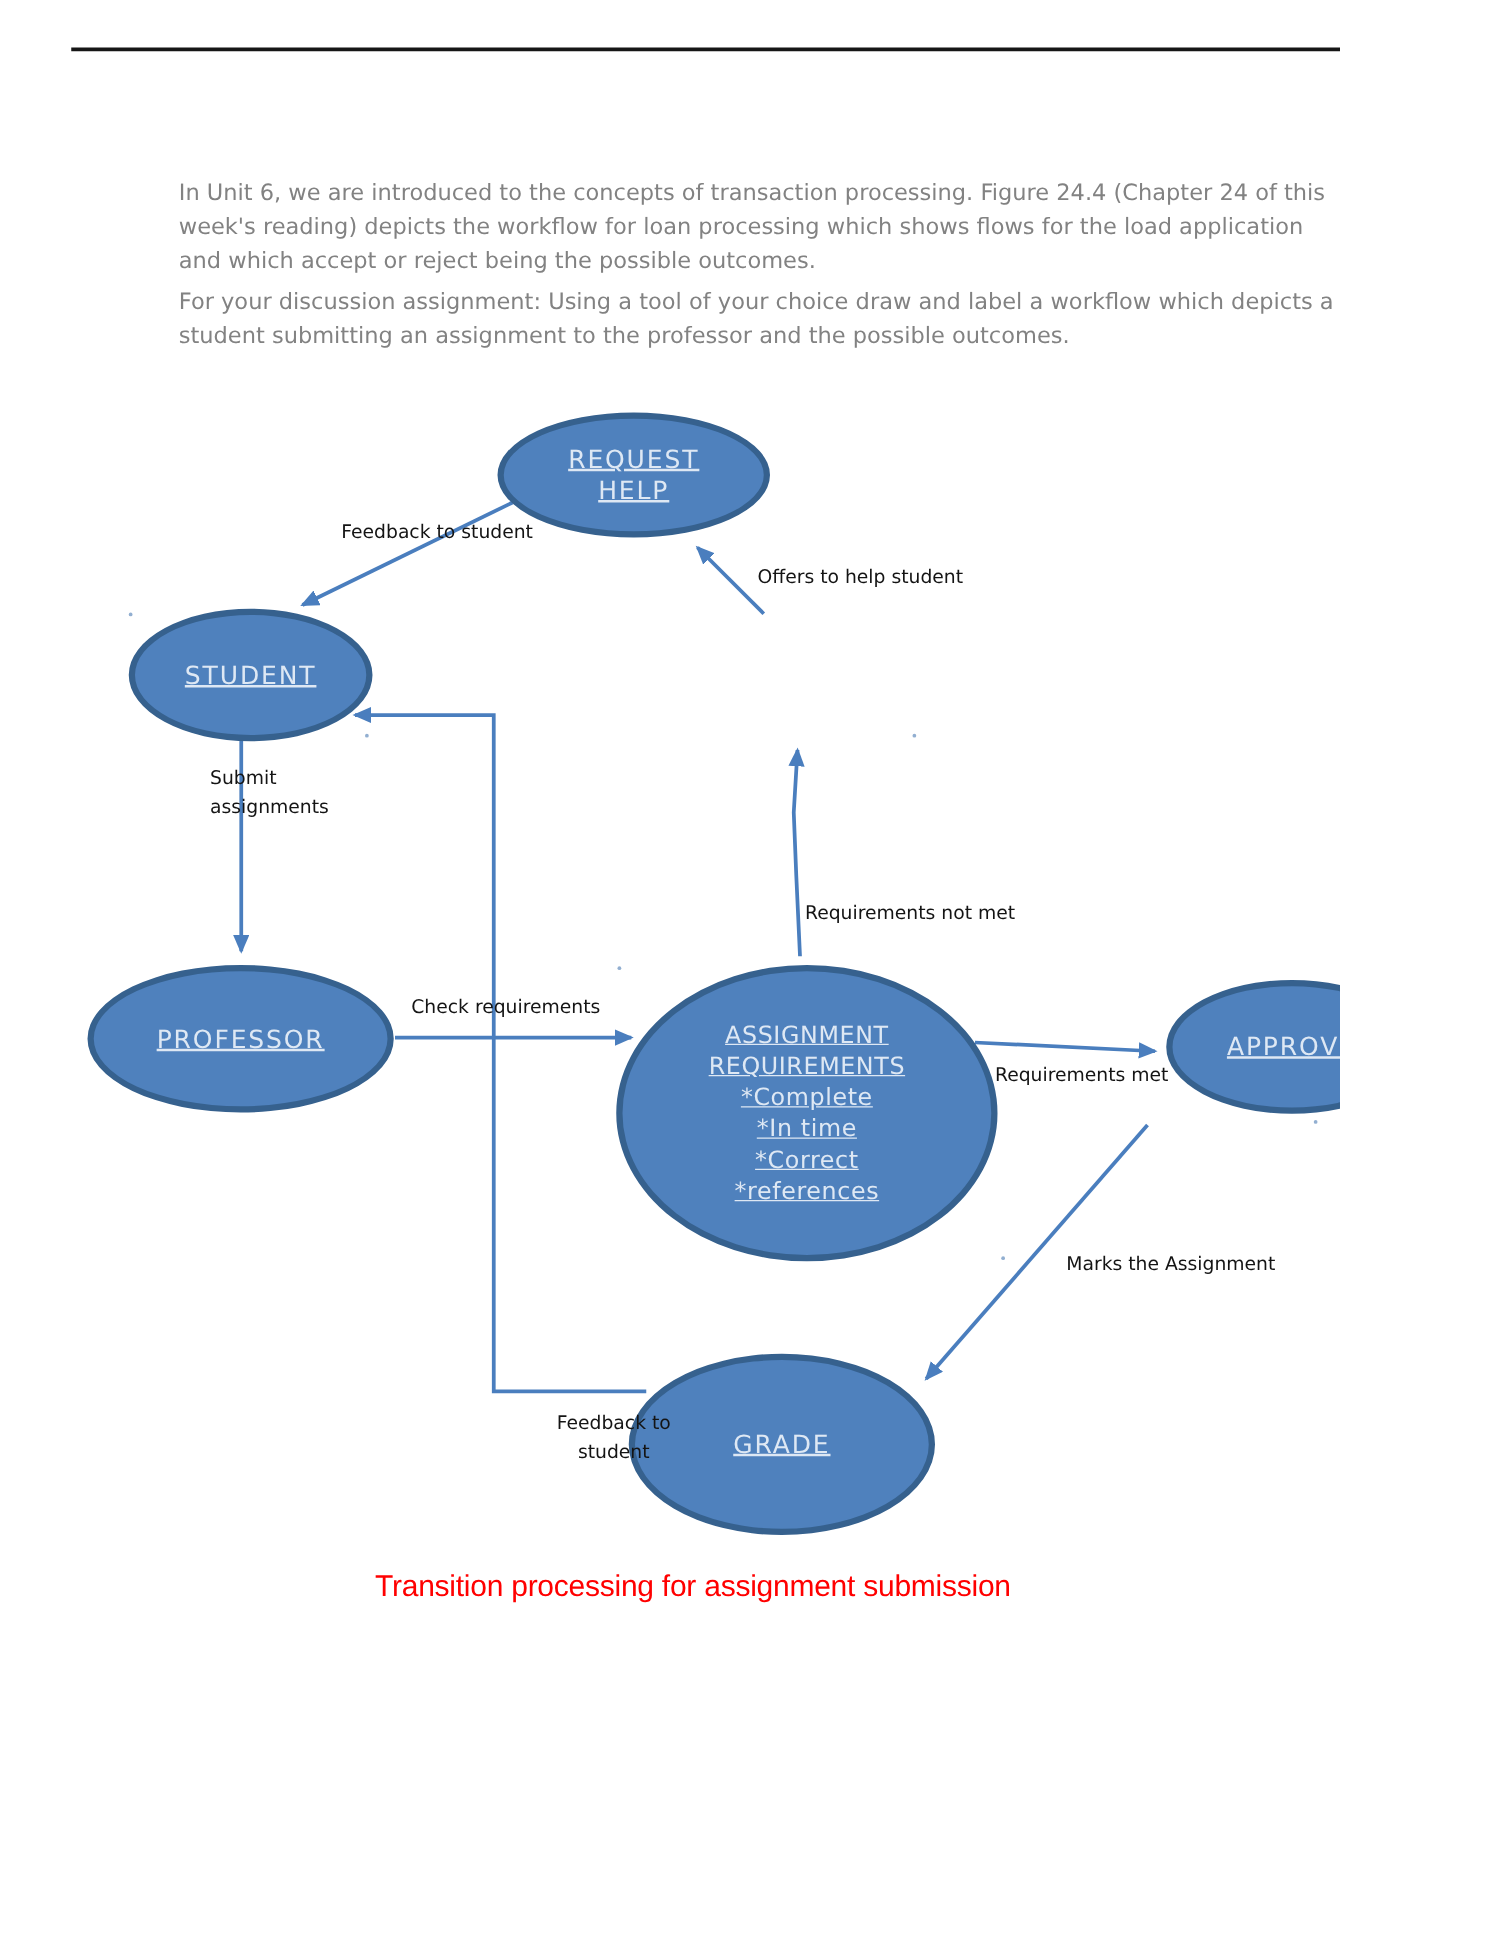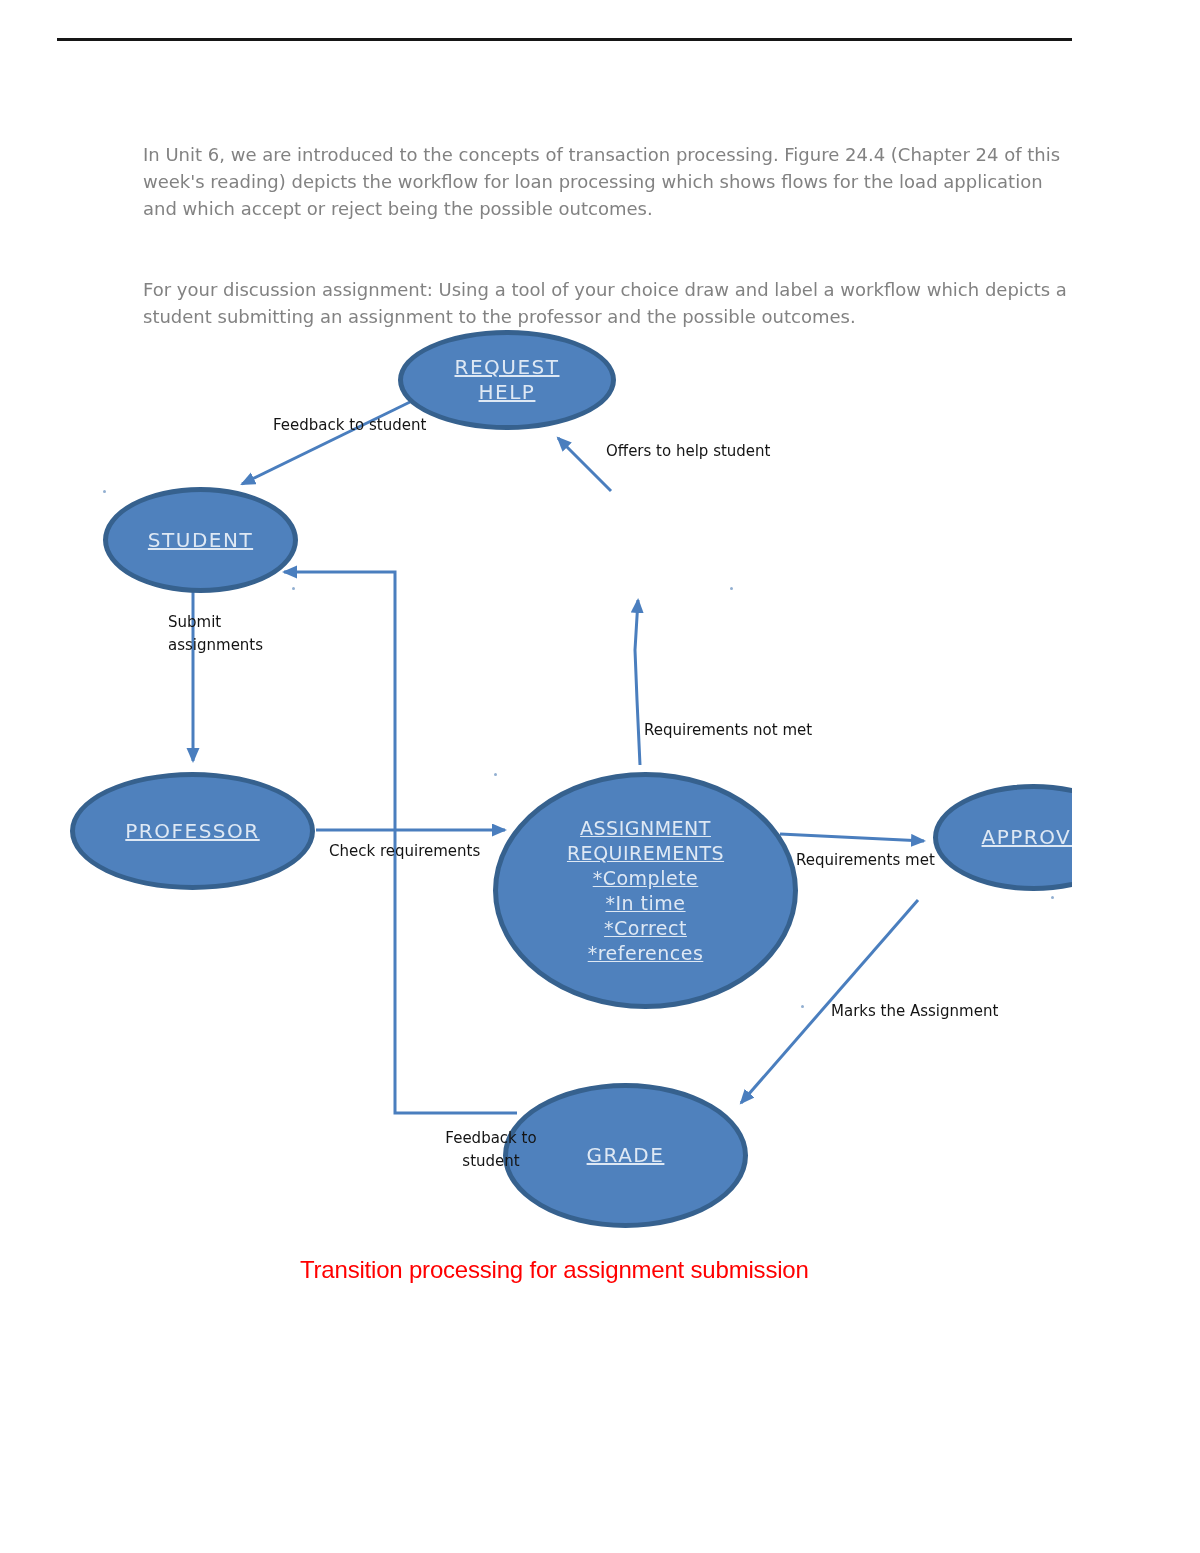--- a/index.html
+++ b/index.html
@@ -36,7 +36,7 @@
     color:var(--body-text);
   }
   .para-1{ top:141px; }
-  .para-2{ top:228px;margin-top:48px; }
+  .para-2{ top:228px; }
 
   .diagram{ position:absolute; left:0; top:0; width:1200px; height:1553px; }
   .wires{ position:absolute; left:0; top:0; pointer-events:none; }

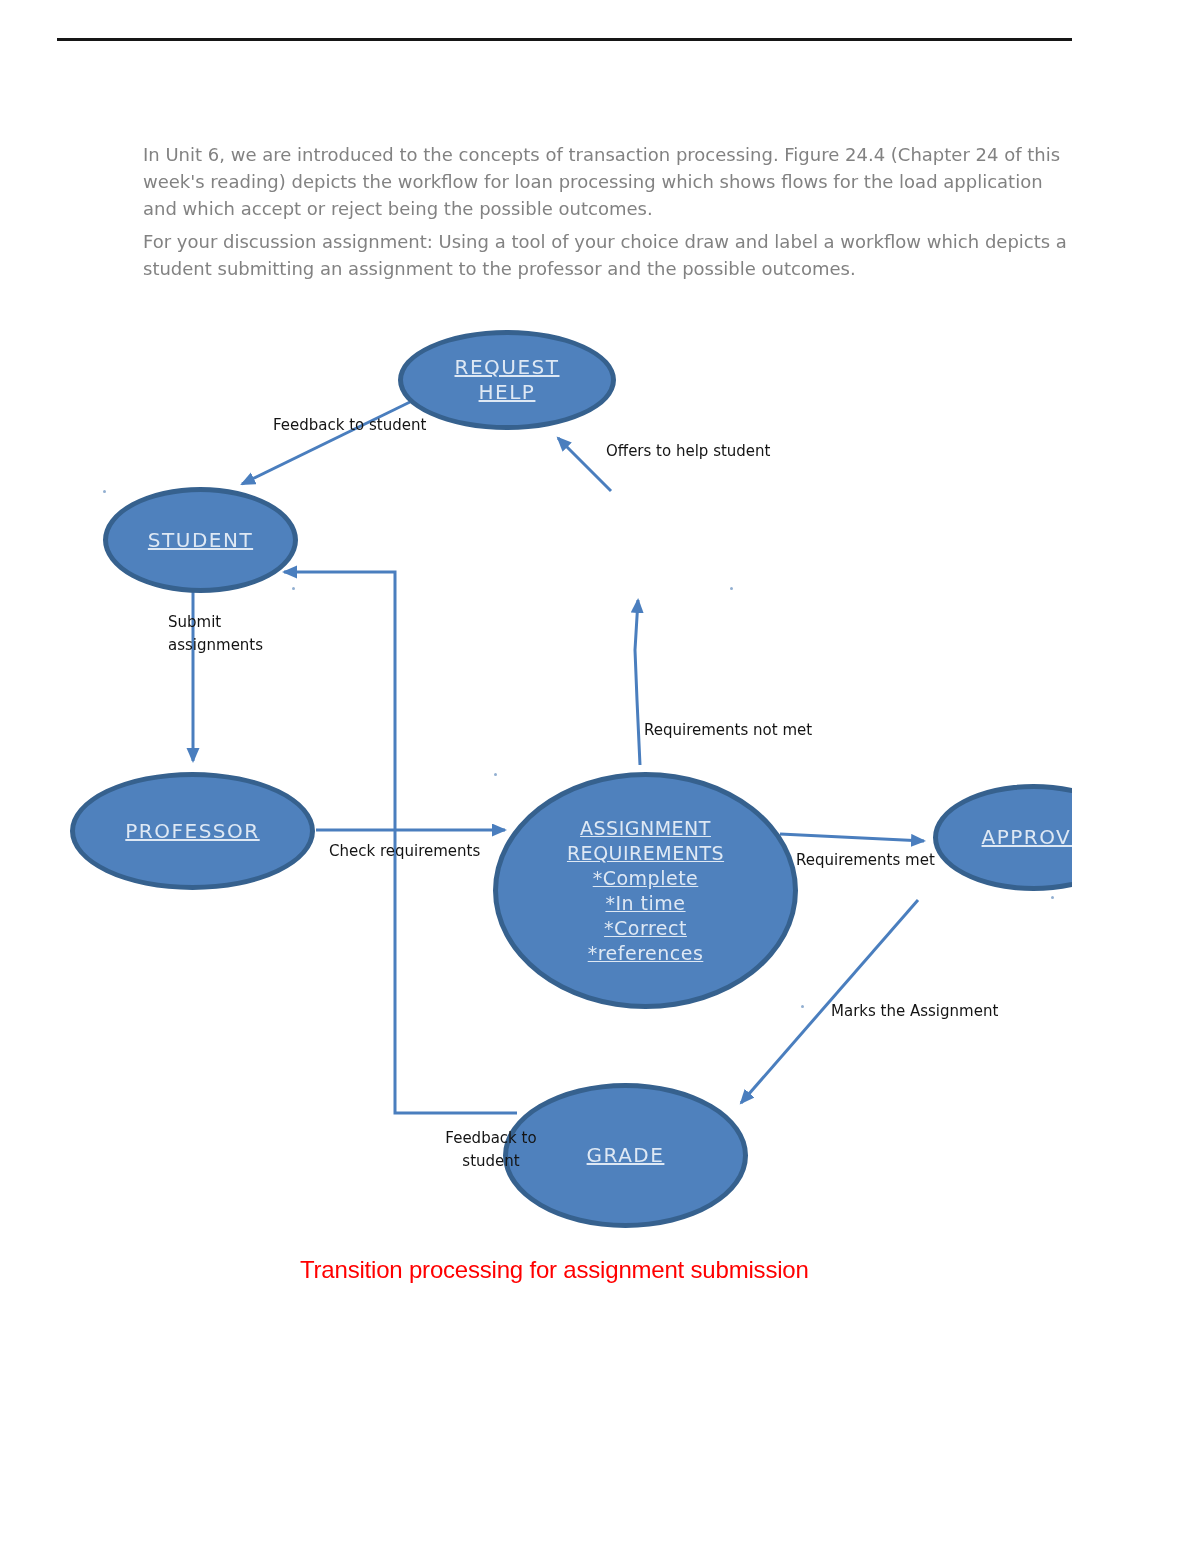--- a/index.html
+++ b/index.html
@@ -79,7 +79,7 @@
     white-space:pre-line;
   }
   .lbl-feedback-top   { left:273px; top:414px; }
-  .lbl-offers         { left:606px; top:440px; }
+  .lbl-offers         { left:606px; top:450px; }
   .lbl-submit         { left:168px; top:611px; }
   .lbl-check          { left:329px; top:840px; }
   .lbl-not-met        { left:644px; top:719px; }

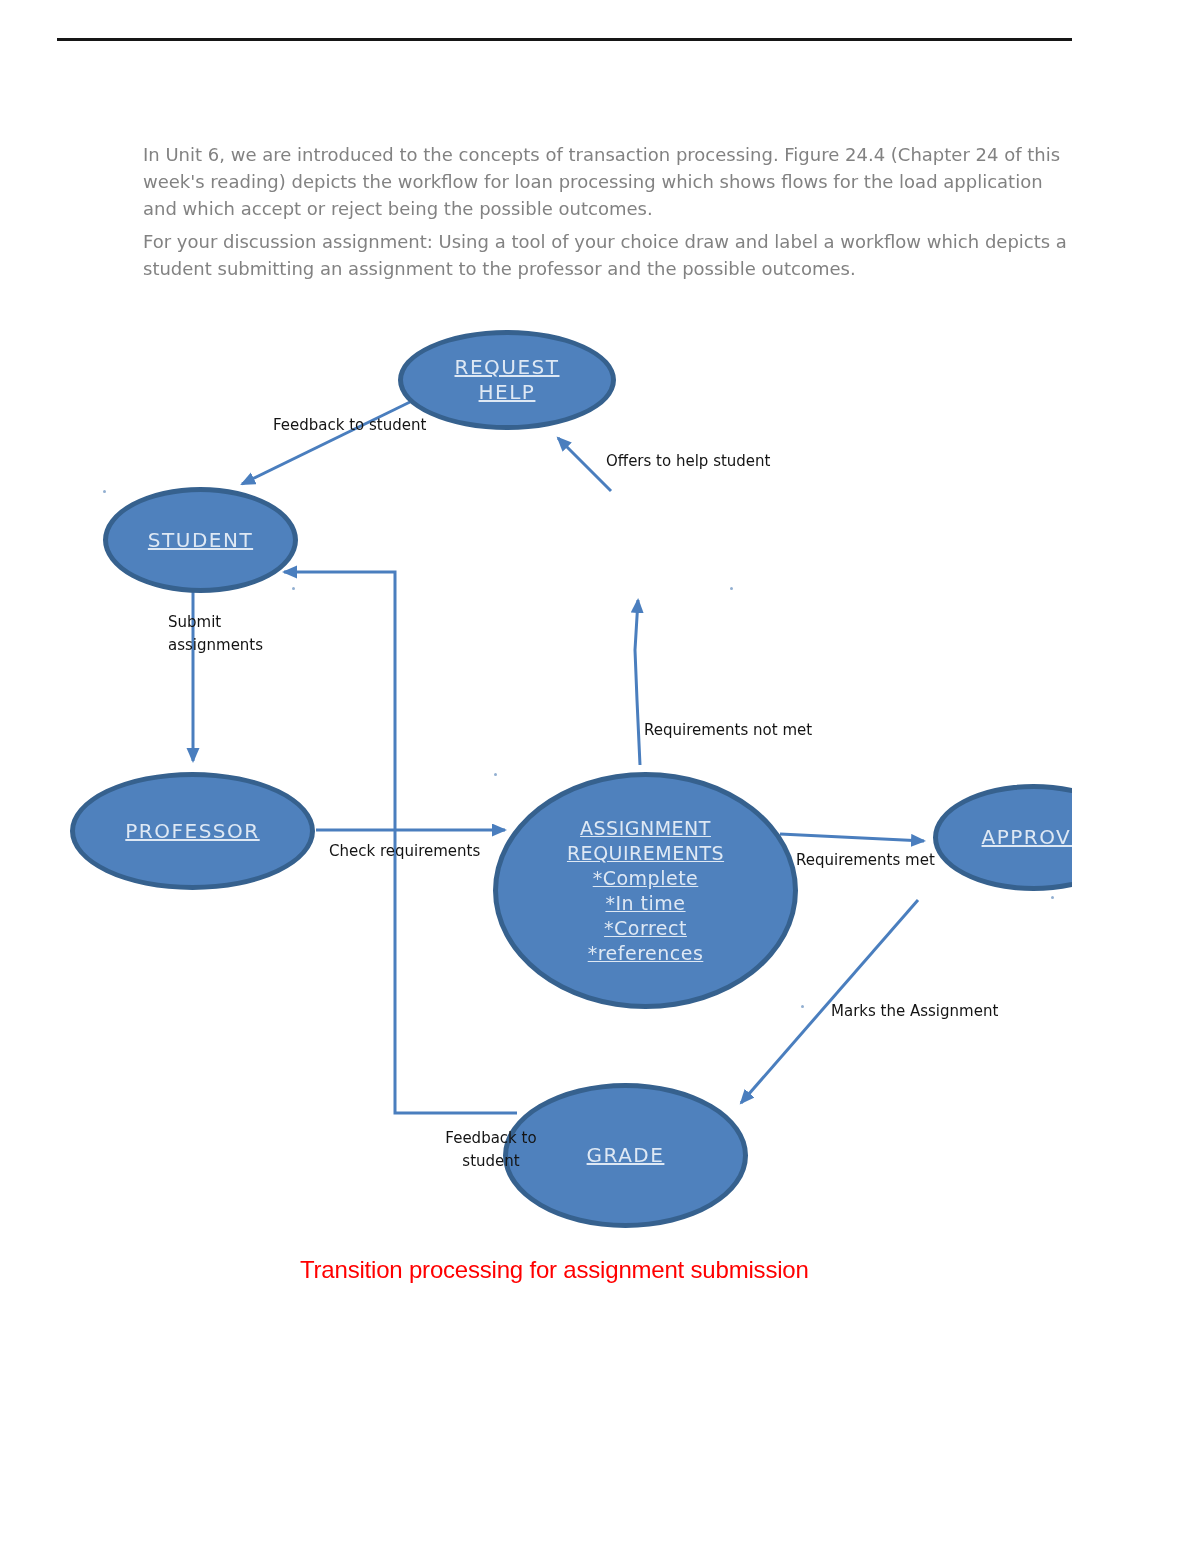--- a/index.html
+++ b/index.html
@@ -81,7 +81,7 @@
   .lbl-feedback-top   { left:273px; top:414px; }
   .lbl-offers         { left:606px; top:450px; }
   .lbl-submit         { left:168px; top:611px; }
-  .lbl-check          { left:329px; top:840px; }
+  .lbl-check          { left:329px; top:794px; }
   .lbl-not-met        { left:644px; top:719px; }
   .lbl-met            { left:796px; top:849px; }
   .lbl-marks          { left:831px; top:1000px; }

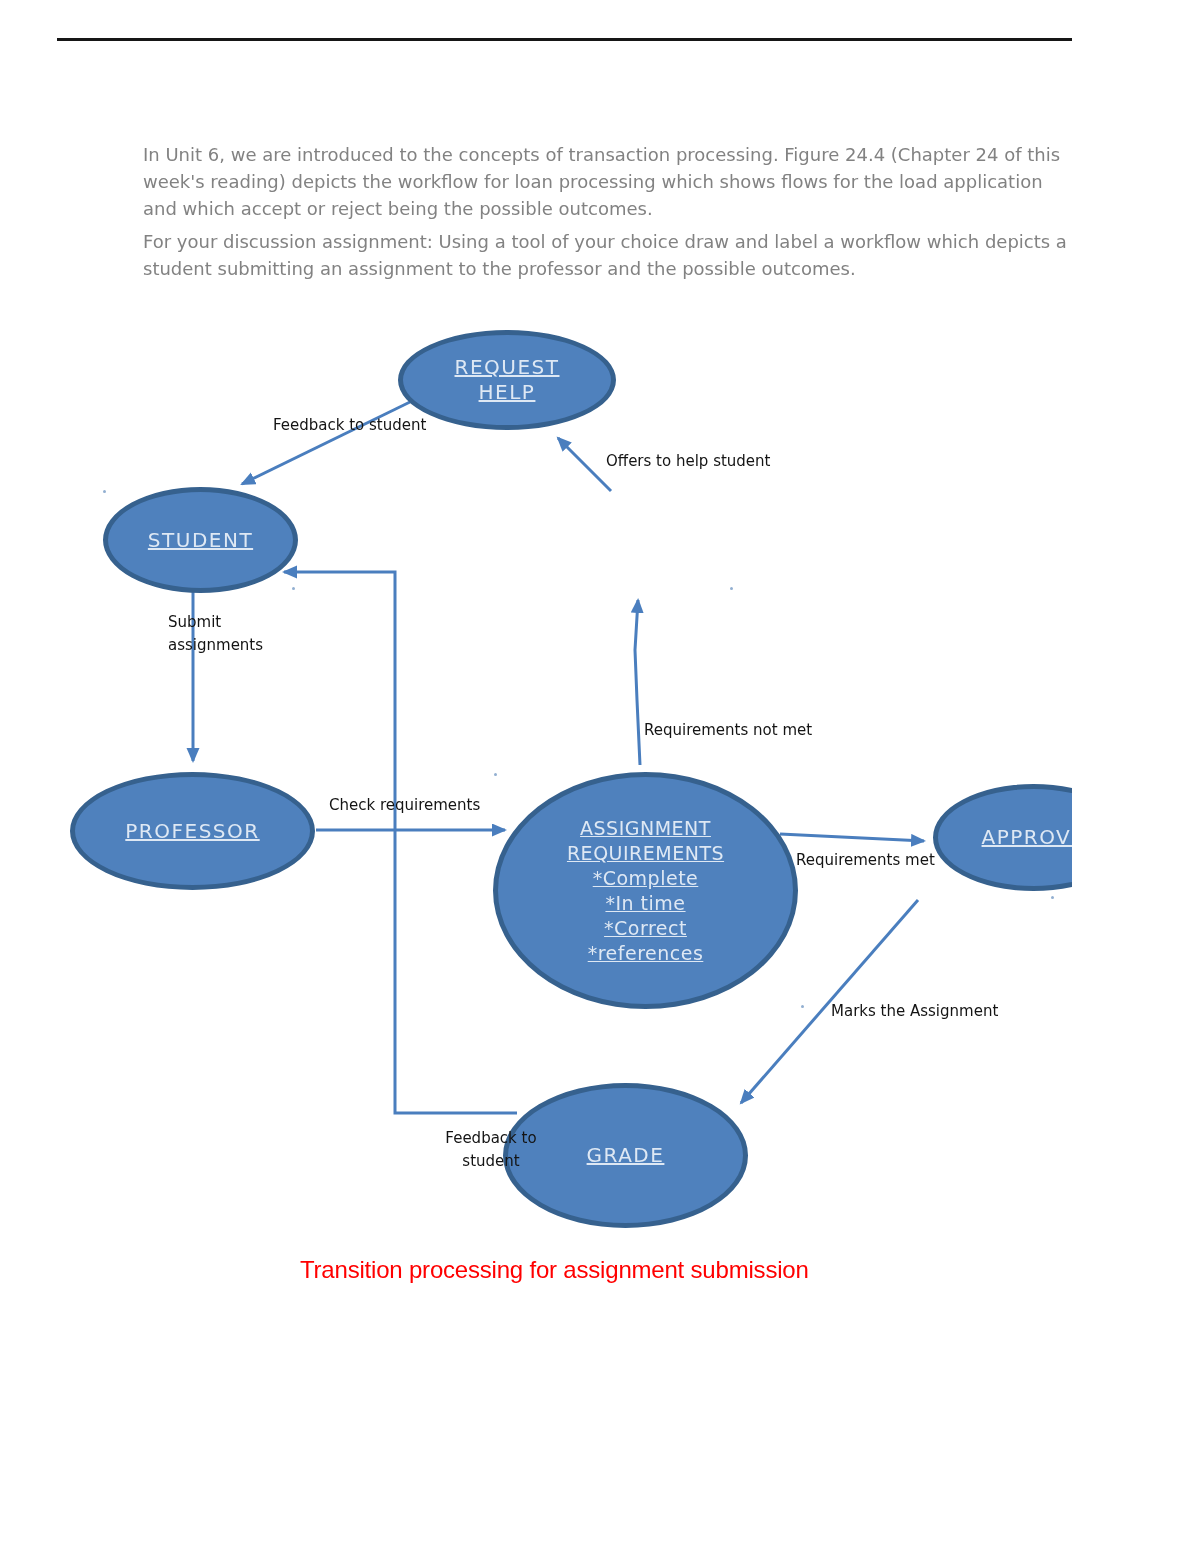--- a/index.html
+++ b/index.html
@@ -84,7 +84,7 @@
   .lbl-check          { left:329px; top:794px; }
   .lbl-not-met        { left:644px; top:719px; }
   .lbl-met            { left:796px; top:849px; }
-  .lbl-marks          { left:831px; top:1000px; }
+  .lbl-marks          { left:853px; top:1000px; }
   .lbl-feedback-bottom{ left:396px; top:1127px; width:102px; text-align:center;margin-left:44px; }
 
   .caption{

